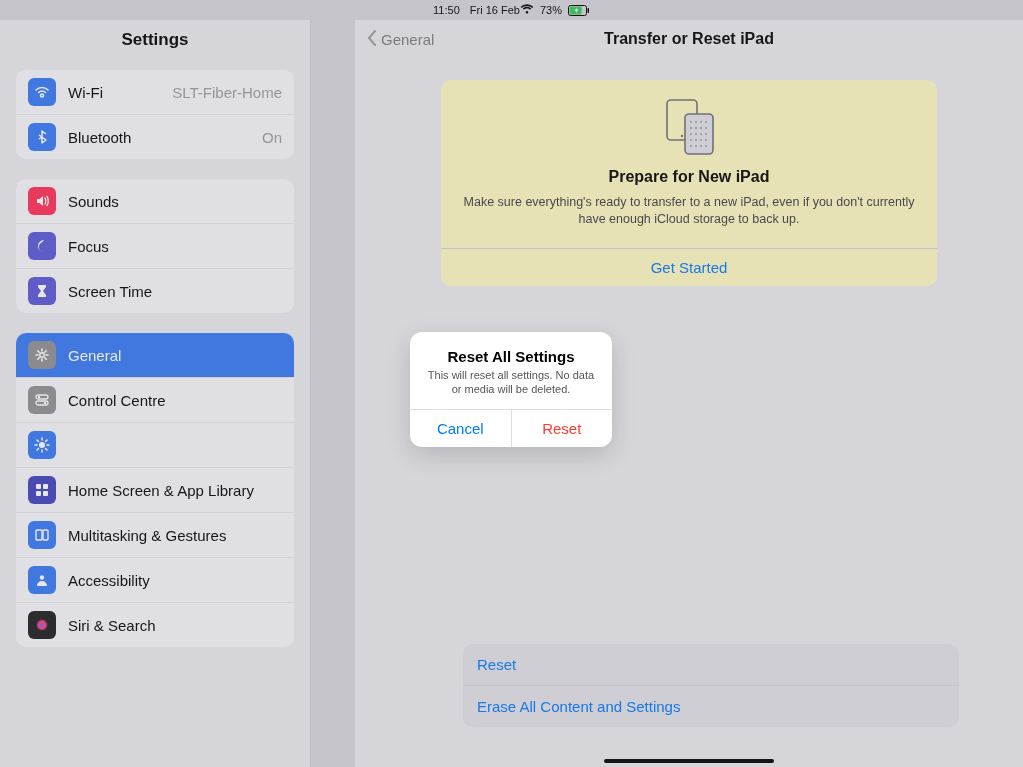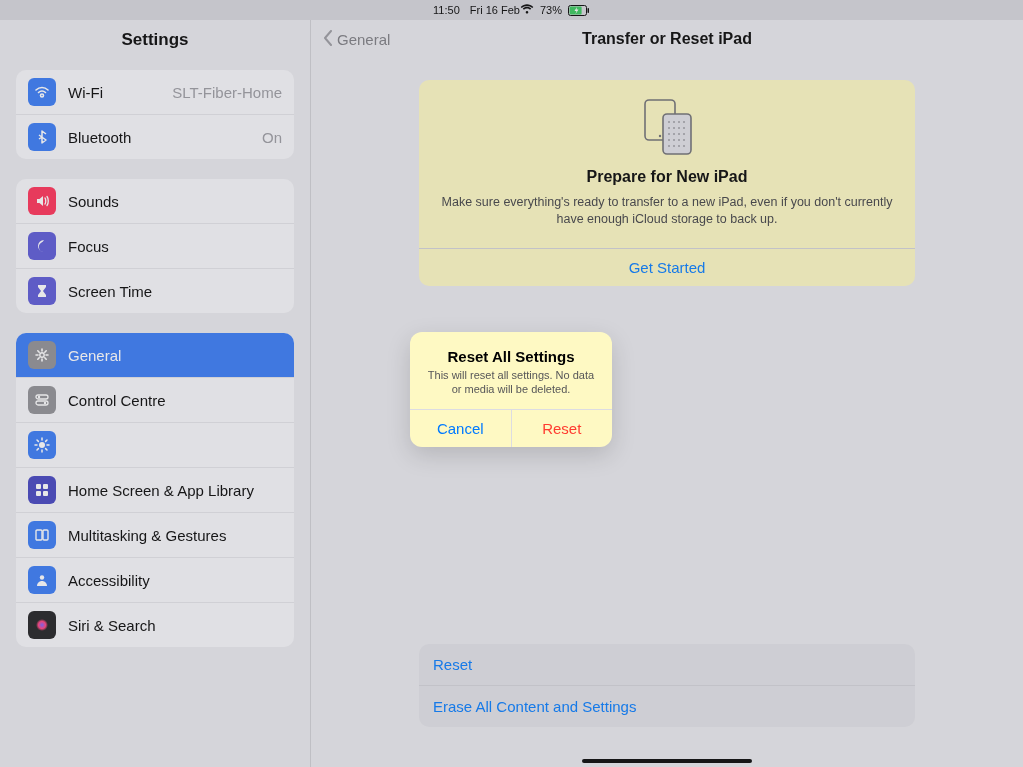--- a/index.html
+++ b/index.html
@@ -10,7 +10,7 @@
   .status-right { display: flex; gap: 6px; align-items: center; }
   .battery-icon { display: inline-flex; align-items: center; }
   
-  .layout { display: flex; width: 100%; height: 100%; padding-top: 20px; }
+  .layout { display: flex; width: 100%; height: 100%; padding-top: 20px; gap: 44px; }
   .sidebar { width: 311px; background: #eaeaee; border-right: 1px solid #cfcfd3; display: flex; flex-direction: column; }
   .content { flex: 1; background: #eaeaee; position: relative; }
   

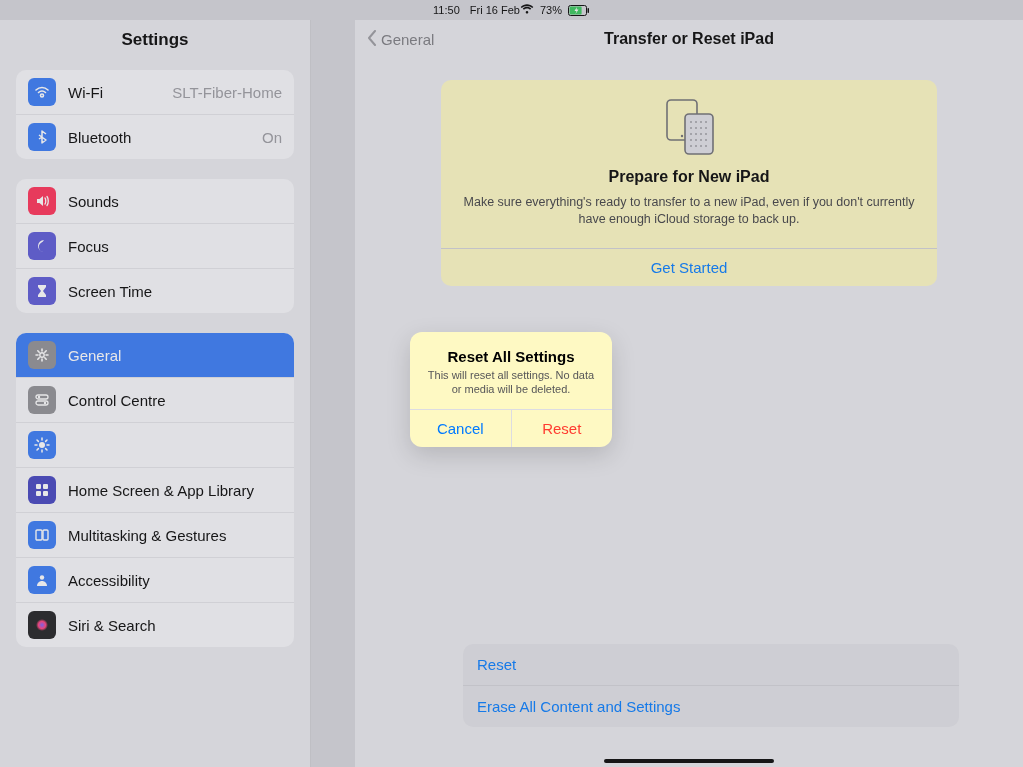--- a/index.html
+++ b/index.html
@@ -41,7 +41,7 @@
   .home-indicator { position: absolute; bottom: 4px; left: 50%; transform: translateX(-50%); width: 170px; height: 4px; background: #000; border-radius: 3px; }
   
   .modal-overlay { position: absolute; inset: 0; background: rgba(120,120,128,0.18); display: flex; align-items: center; justify-content: center; z-index: 100; }
-  .modal { width: 202px; background: #fef9c3; border-radius: 12px; overflow: hidden; box-shadow: 0 8px 24px rgba(0,0,0,0.15); position: absolute; left: 410px; top: 332px; }
+  .modal { width: 202px; background: #ffffff; border-radius: 12px; overflow: hidden; box-shadow: 0 8px 24px rgba(0,0,0,0.15); position: absolute; left: 410px; top: 332px; }
   .modal-body { padding: 16px 12px 12px; text-align: center; }
   .modal-title { font-size: 15px; font-weight: 700; margin-bottom: 4px; }
   .modal-msg { font-size: 11px; color: #565658; line-height: 1.25; }

